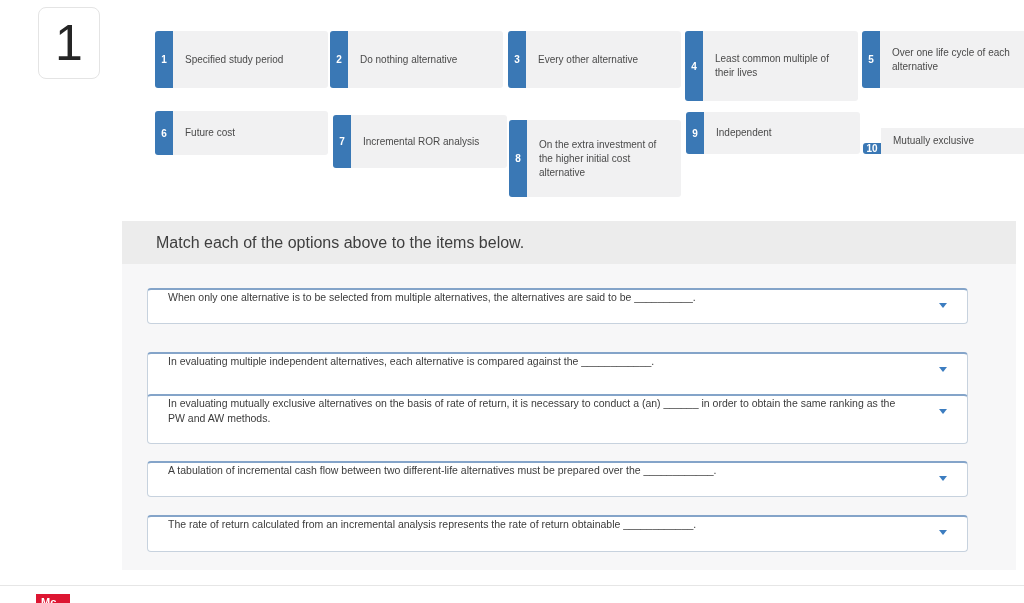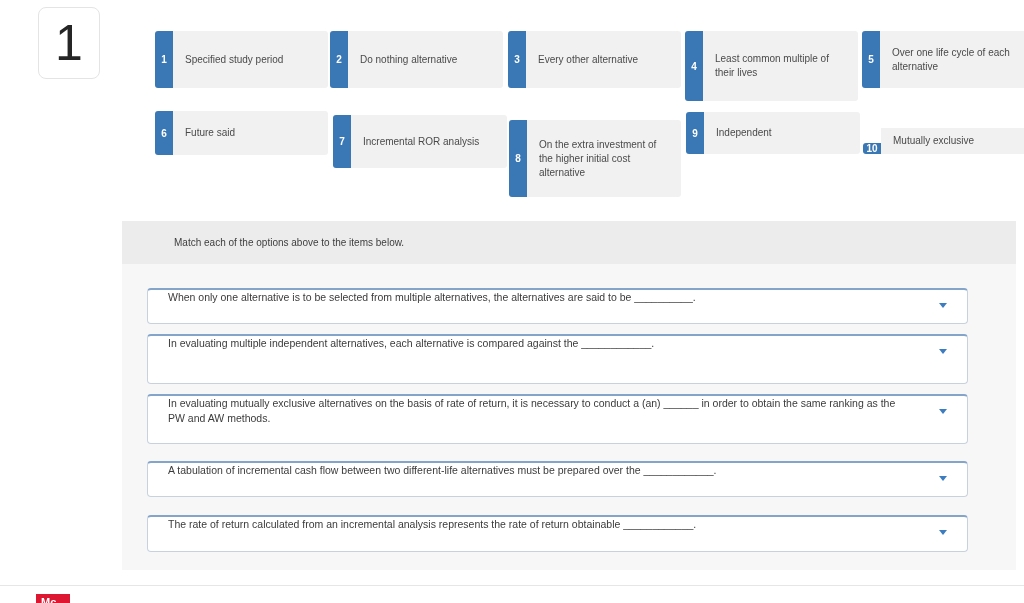--- a/index.html
+++ b/index.html
@@ -106,7 +106,7 @@
 
 <div class="chip" style="left:155px; top:111px; width:173px; height:44px;">
   <div class="chip-num">6</div>
-  <div class="chip-label">Future said</div>
+  <div class="chip-label">Future cost</div>
 </div>
 <div class="chip" style="left:333px; top:115px; width:174px; height:53px;">
   <div class="chip-num">7</div>

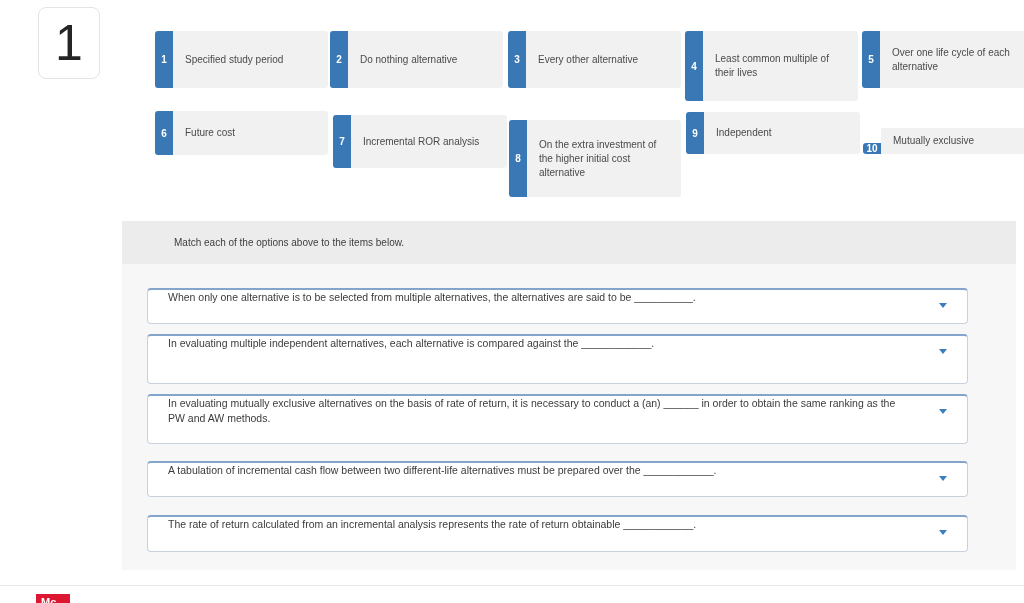--- a/index.html
+++ b/index.html
@@ -46,7 +46,7 @@
   .panel-header {
     position: absolute; left: 0; top: 0; right: 0; height: 43px;
     background: #ececec; display: flex; align-items: center;
-    padding-left: 52px; font-size: 10px; color: #3e3e3e;
+    padding-left: 34px; font-size: 16px; color: #3e3e3e;
   }
   .item-card {
     position: absolute; left: 25px; width: 821px;

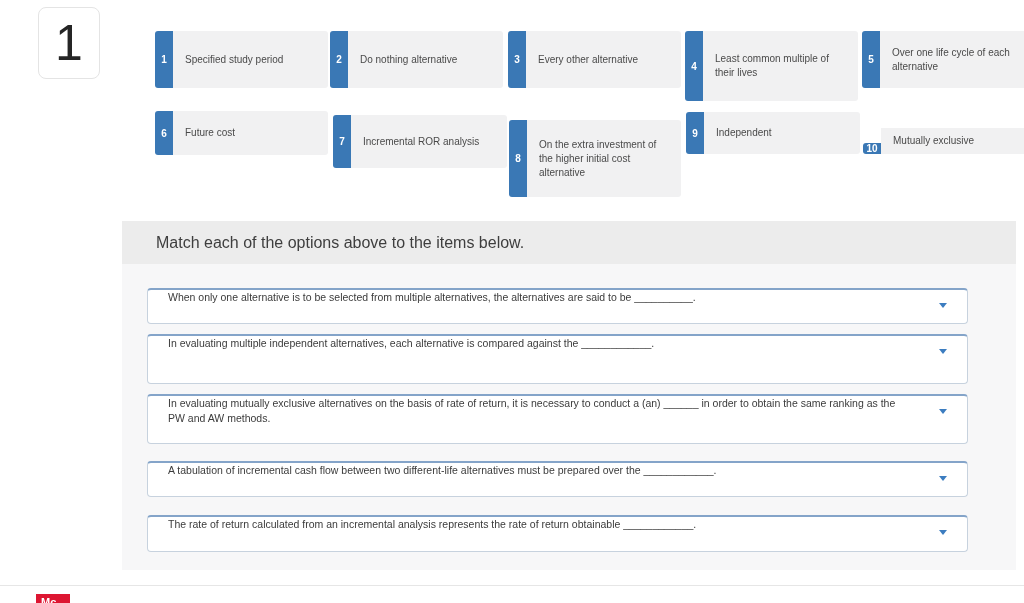--- a/index.html
+++ b/index.html
@@ -135,7 +135,7 @@
     <span class="caret"></span>
   </div>
 
-  <div class="item-card" style="top:113px; height:50px;">
+  <div class="item-card" style="top:131px; height:50px;">
     <span>In evaluating multiple independent alternatives, each alternative is compared against the ____________.</span>
     <span class="caret"></span>
   </div>

